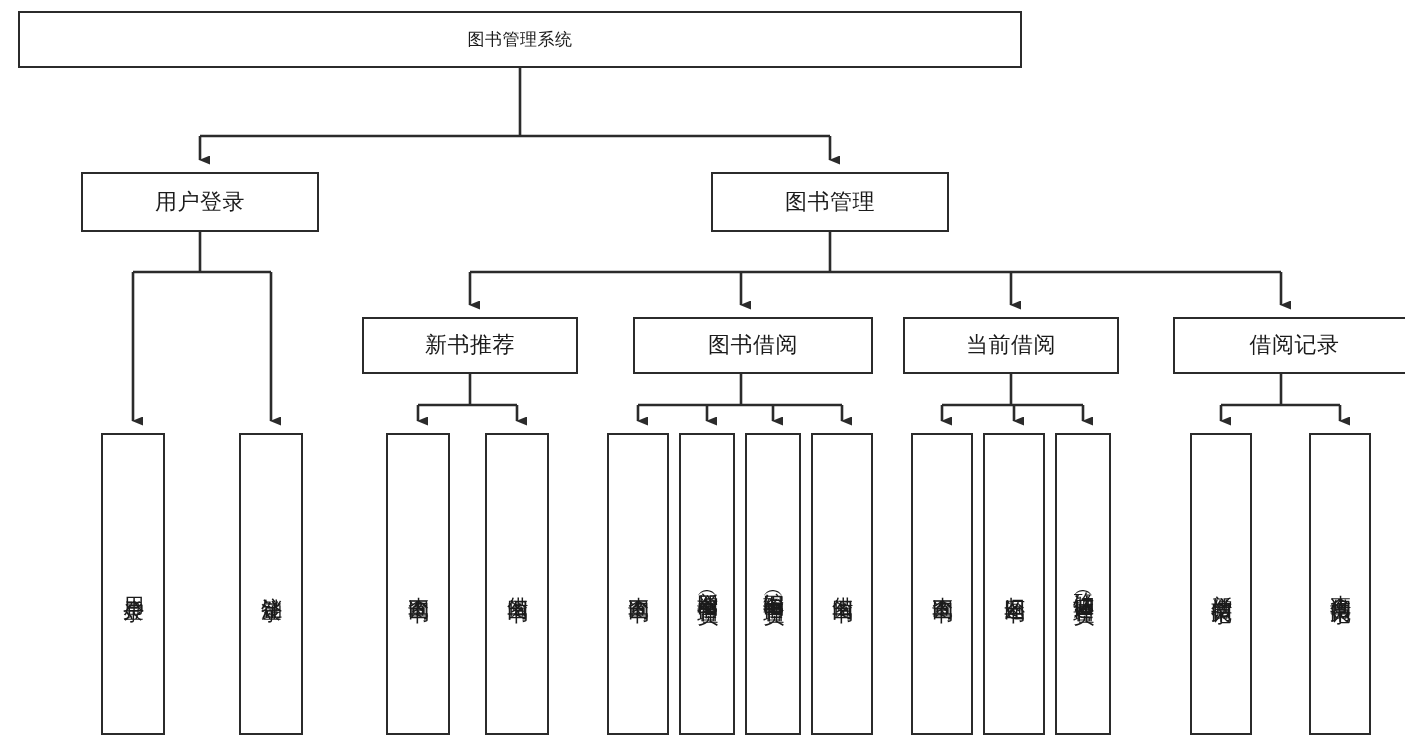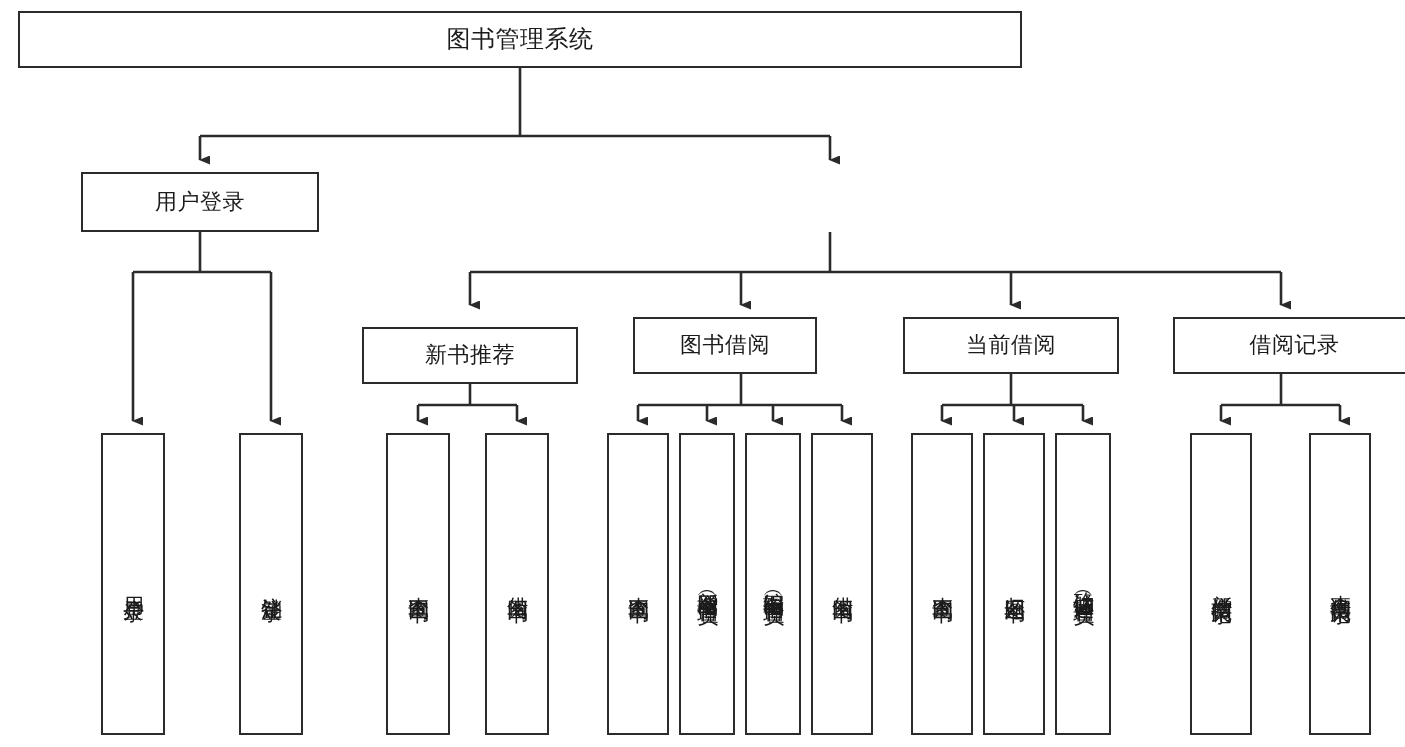--- a/index.html
+++ b/index.html
@@ -52,7 +52,7 @@
     white-space: nowrap;
     text-align: center;
   }
-  .level0 .node-label-h { font-size: 24px; }
+  .level0 .node-label-h { font-size: 17px; }
   .watermark {
     position: absolute;
     font-size: 17px;

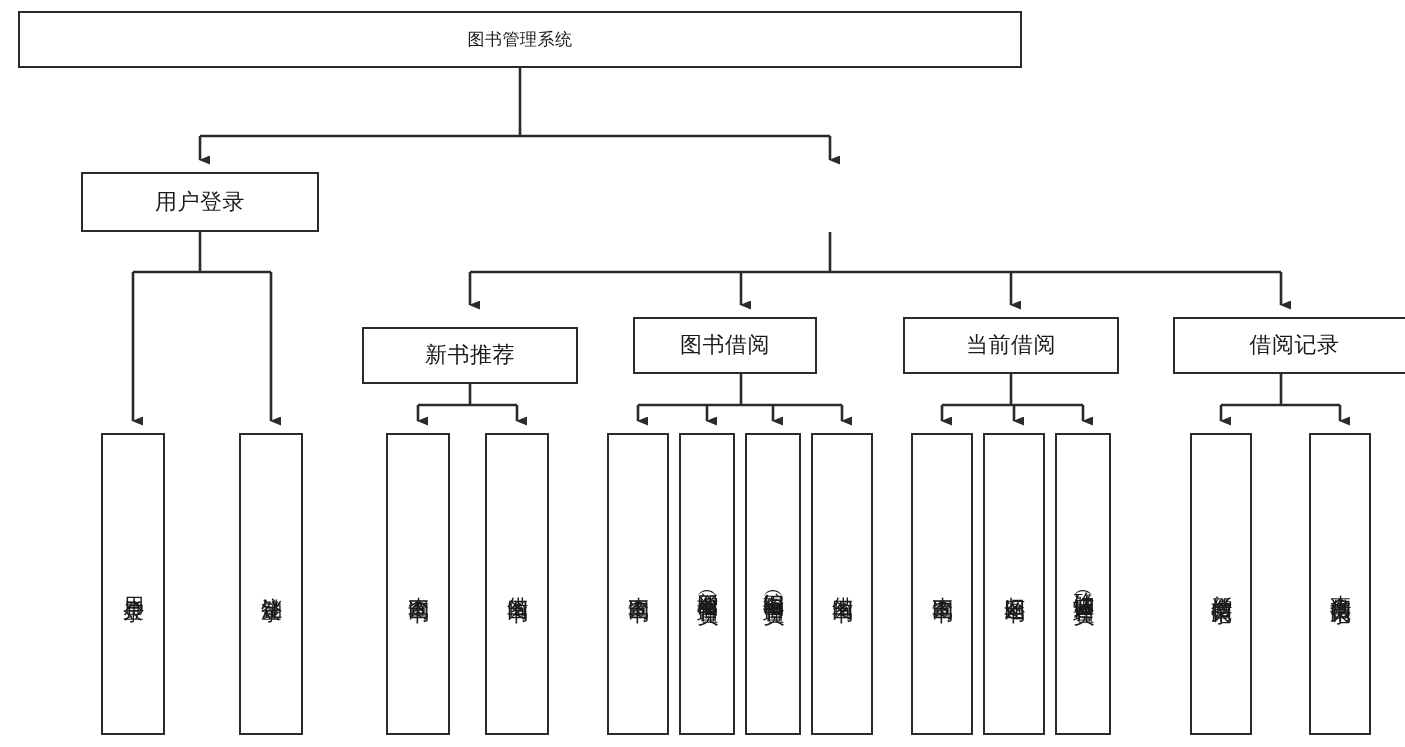--- a/index.html
+++ b/index.html
@@ -124,6 +124,9 @@
   <div class="node-box level1" style="left:81px; top:172px; width:238px; height:60px;">
     <span class="node-label-h">用户登录</span>
   </div>
+  <div class="node-box level1" style="left:711px; top:172px; width:238px; height:60px;">
+    <span class="node-label-h">图书管理</span>
+  </div>
 
   <div class="node-box level2" style="left:362px; top:317px; width:216px; height:57px;margin-top:10px;">
     <span class="node-label-h">新书推荐</span>

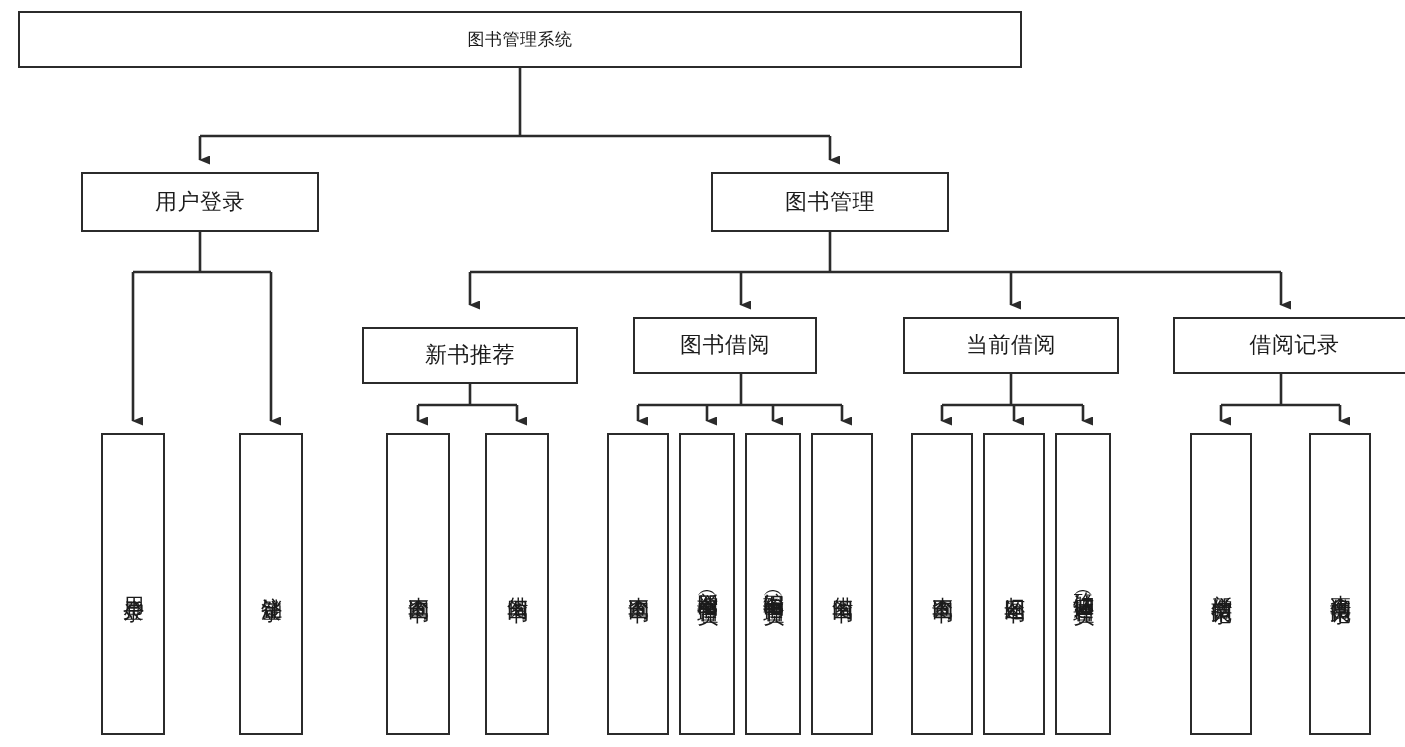--- a/index.html
+++ b/index.html
@@ -128,7 +128,7 @@
     <span class="node-label-h">图书管理</span>
   </div>
 
-  <div class="node-box level2" style="left:362px; top:317px; width:216px; height:57px;margin-top:10px;">
+  <div class="node-box level2" style="left:362px; top:317px; width:216px; height:57px;">
     <span class="node-label-h">新书推荐</span>
   </div>
   <div class="node-box level2" style="left:633px; top:317px; width:184px; height:57px;">

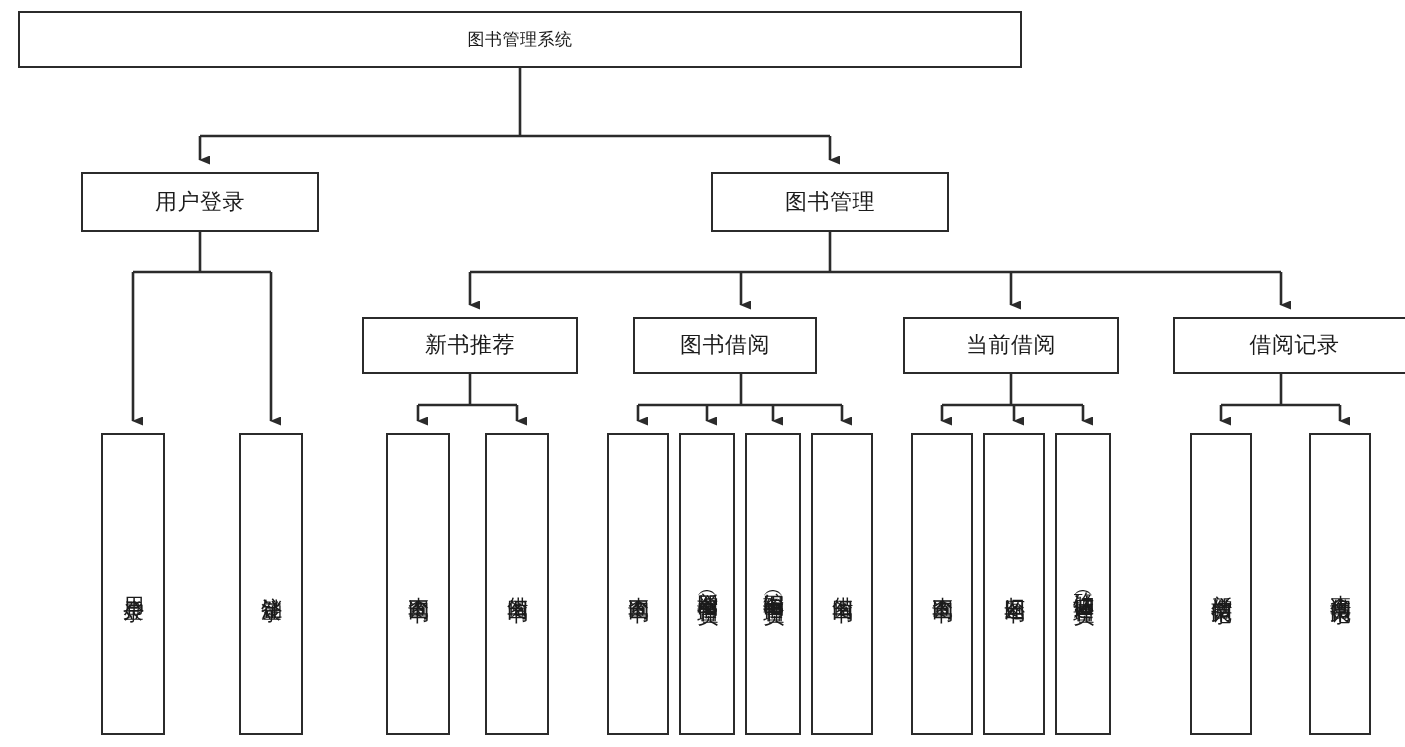--- a/index.html
+++ b/index.html
@@ -131,7 +131,7 @@
   <div class="node-box level2" style="left:362px; top:317px; width:216px; height:57px;">
     <span class="node-label-h">新书推荐</span>
   </div>
-  <div class="node-box level2" style="left:633px; top:317px; width:184px; height:57px;">
+  <div class="node-box level2" style="left:633px; top:317px; width:240px; height:57px;">
     <span class="node-label-h">图书借阅</span>
   </div>
   <div class="node-box level2" style="left:903px; top:317px; width:216px; height:57px;">

